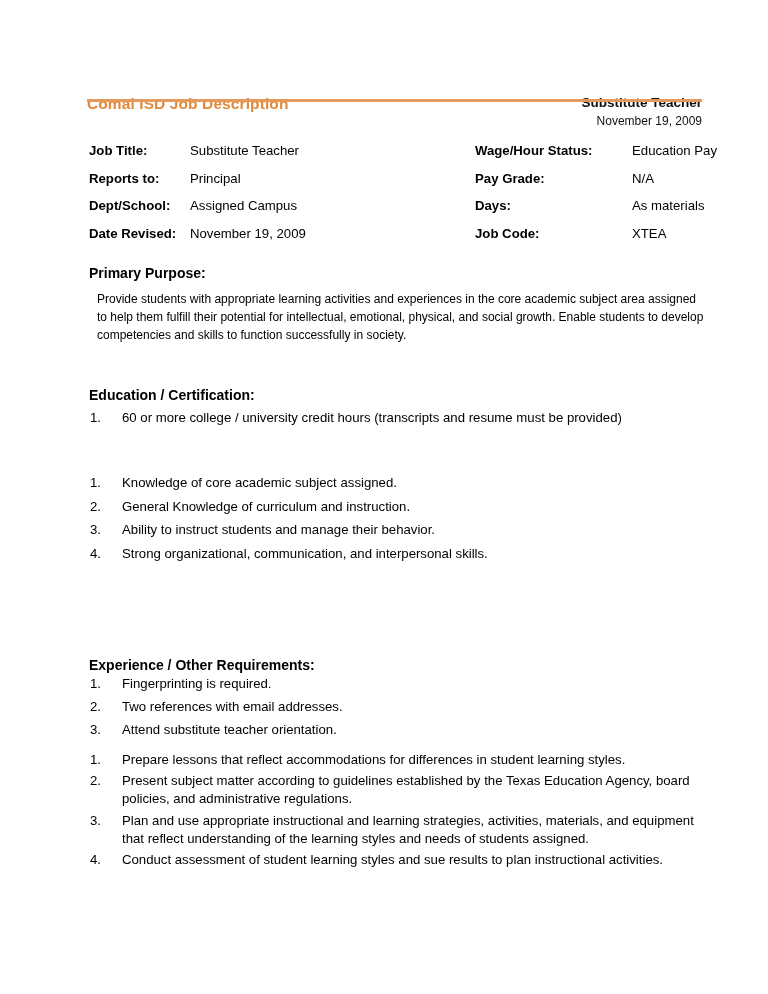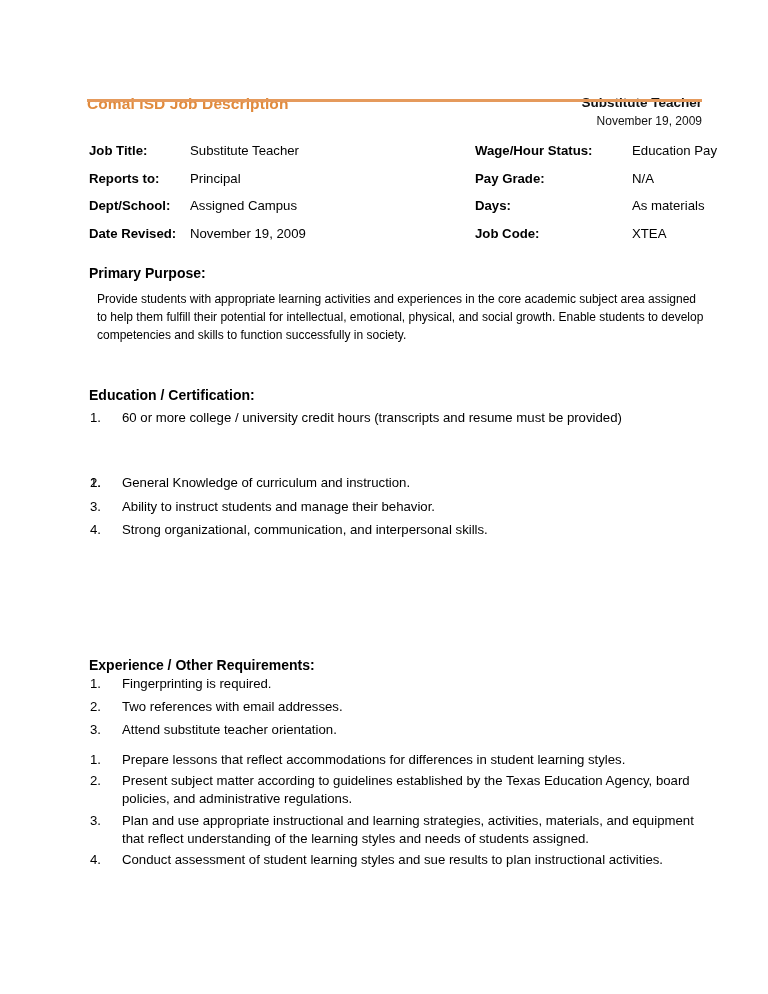--- a/index.html
+++ b/index.html
@@ -207,6 +207,7 @@
     <ol class="num-list">
       <li>
         <span class="li-num">1.</span>
+        <span class="li-text">Knowledge of core academic subject assigned.</span>
       </li>
       <li>
         <span class="li-num">2.</span>

